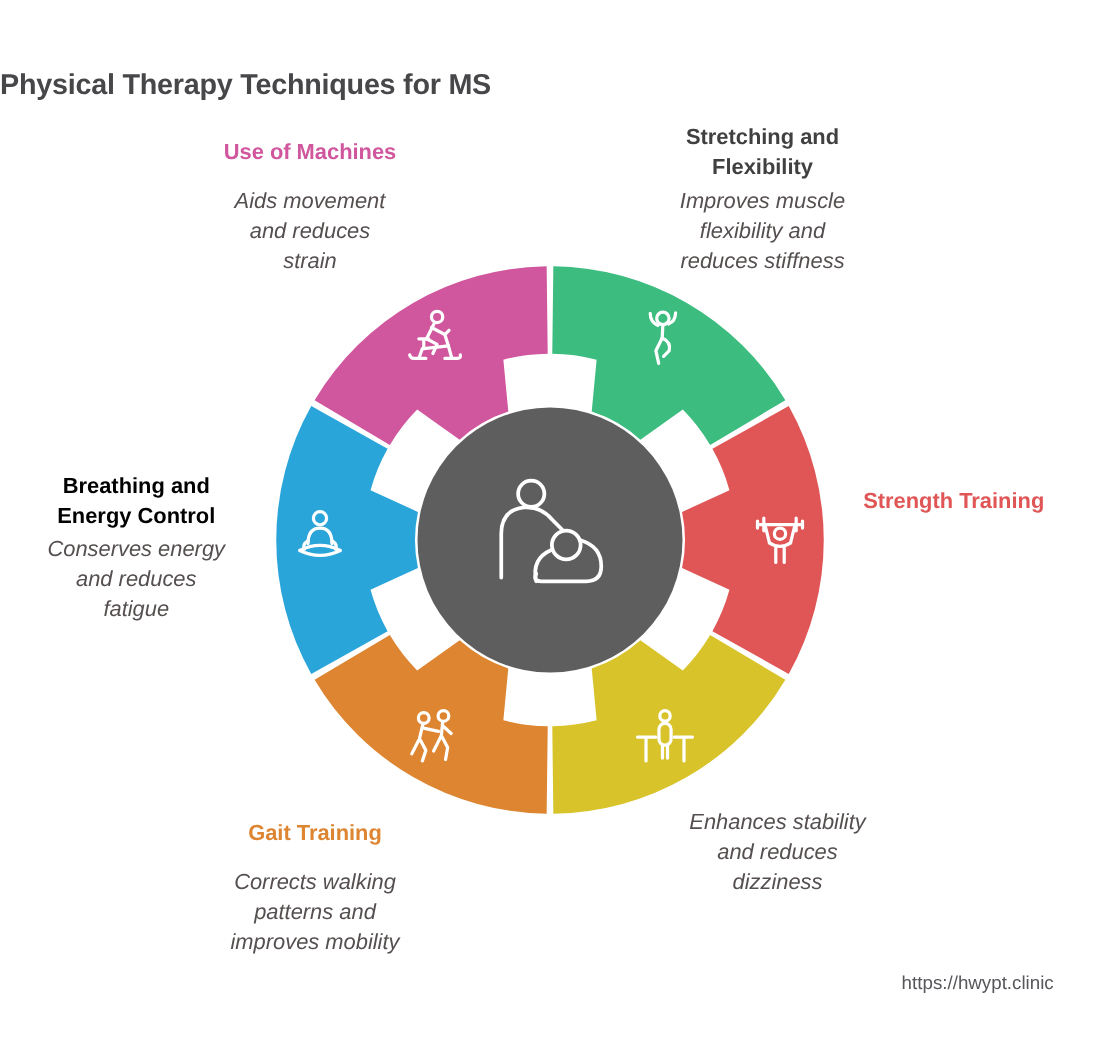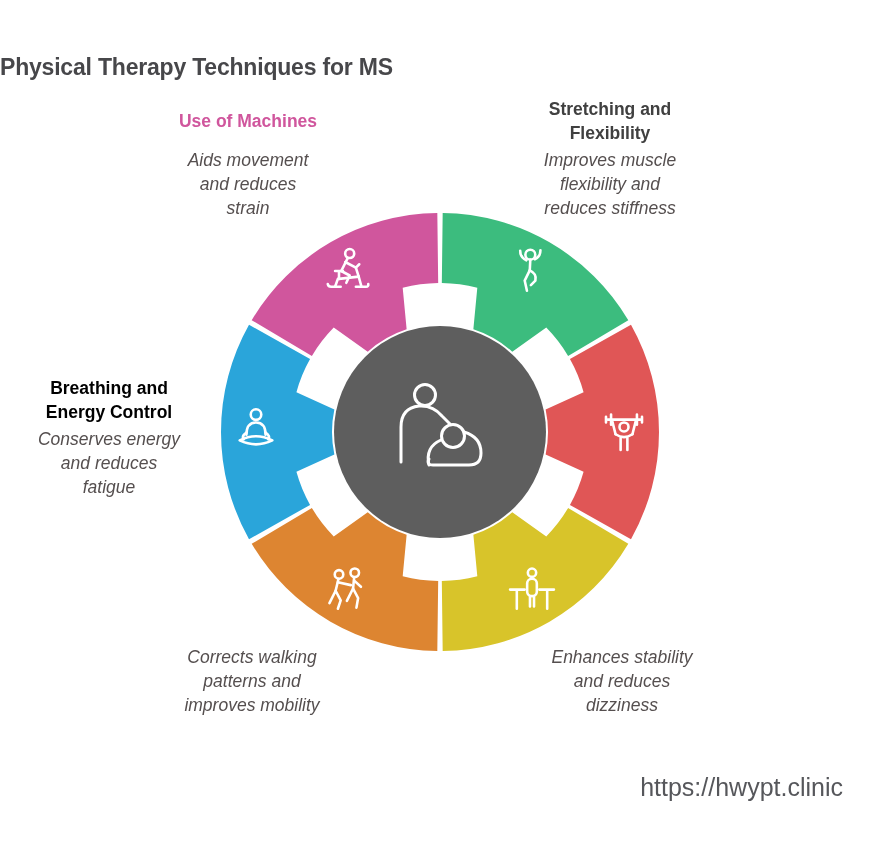--- a/index.html
+++ b/index.html
@@ -156,6 +156,7 @@
 </div>
 
 <div class="seg-block blk-strength one-line">
+  <div class="seg-head" style="color: rgb(224, 86, 86);">Strength Training</div>
 </div>
 
 <div class="seg-block blk-gait one-line">

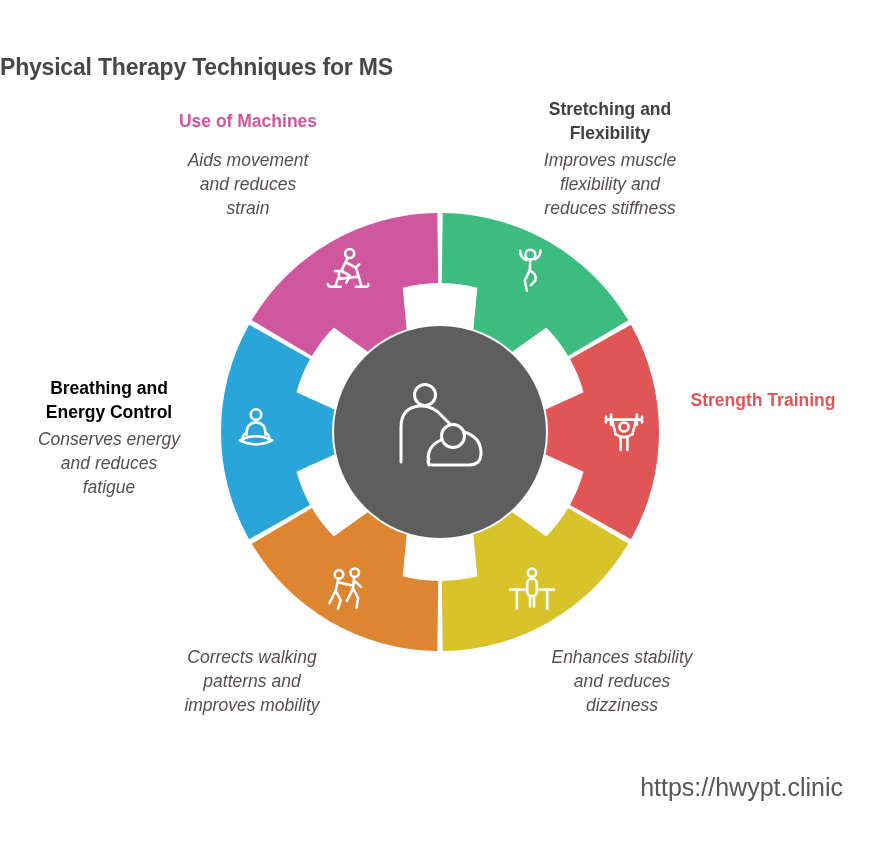--- a/index.html
+++ b/index.html
@@ -160,6 +160,7 @@
 </div>
 
 <div class="seg-block blk-gait one-line">
+  <div class="seg-head" style="color: rgb(221, 133, 49);">Gait Training</div>
   <div class="seg-desc">Corrects walking
 patterns and
 improves mobility</div>

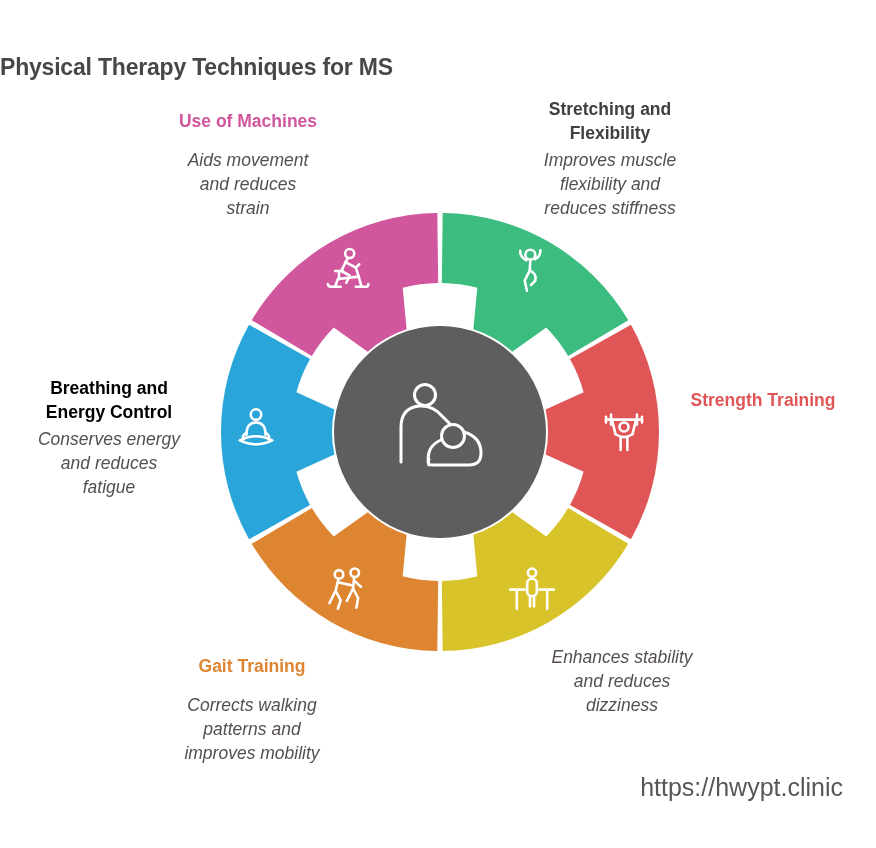--- a/index.html
+++ b/index.html
@@ -30,7 +30,7 @@
   .blk-gait{left:122px;top:642px;width:260px;}
   .blk-balance{left:492px;top:642px;width:260px;}
   .footer-url{
-    position:absolute;top:775px;right:33px;font-size:25px;color:#56575b;line-height:24px;
+    position:absolute;top:775px;right:33px;font-size:15px;color:#56575b;line-height:24px;
   }
 </style>
 </head>

